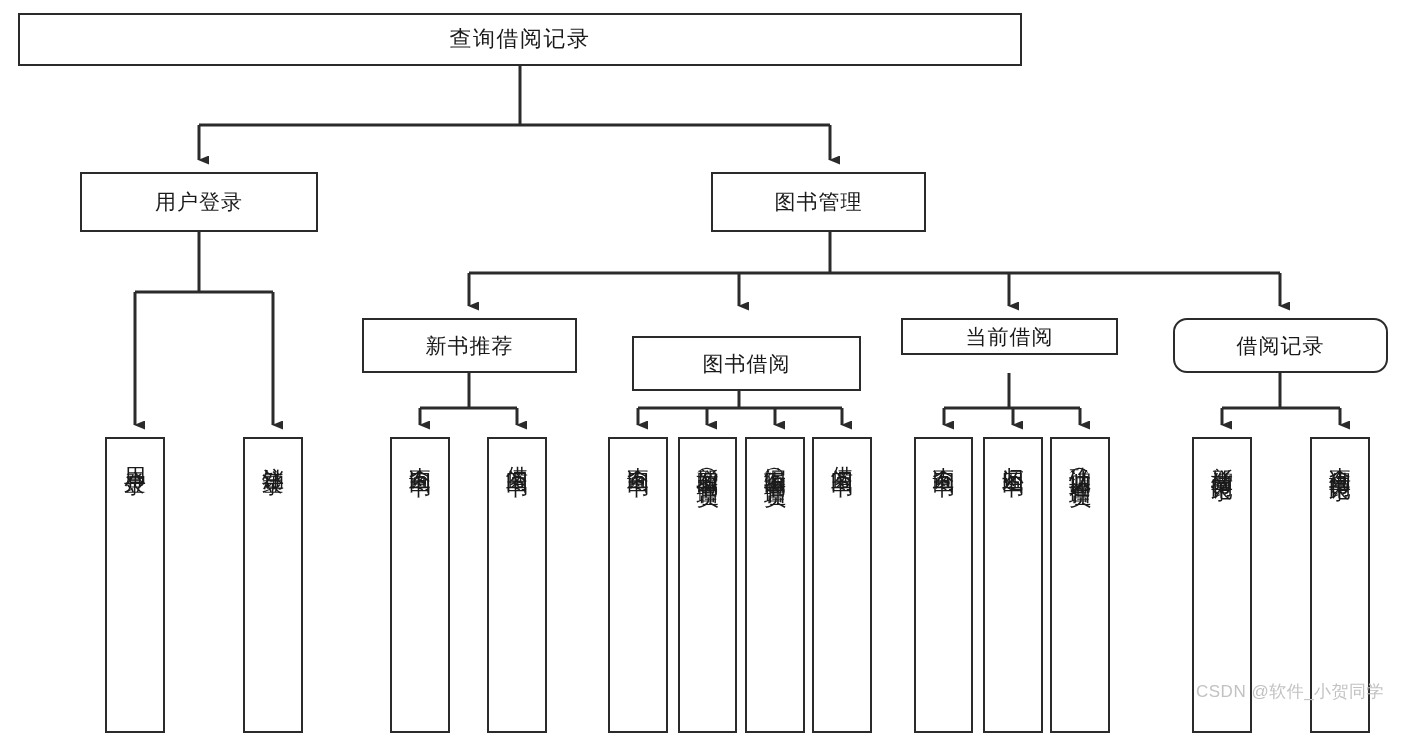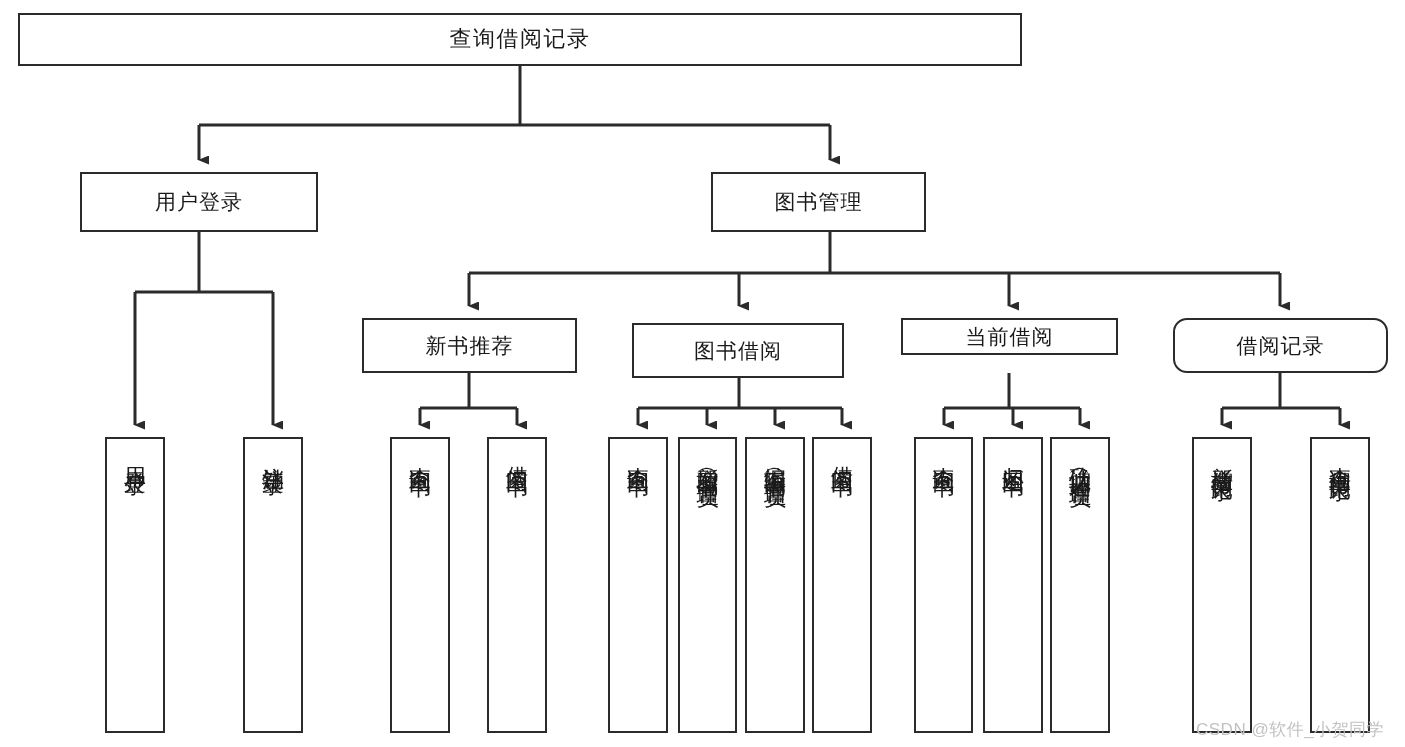--- a/index.html
+++ b/index.html
@@ -146,7 +146,7 @@
   <div class="node horiz" style="left:362px; top:318px; width:215px; height:55px;">
     <span class="lbl">新书推荐</span>
   </div>
-  <div class="node horiz" style="left:632px; top:323px; width:212px; height:55px;">
+  <div class="node horiz" style="left:632px; top:336px; width:229px; height:55px;">
     <span class="lbl">图书借阅</span>
   </div>
   <div class="node horiz" style="left:901px; top:318px; width:217px; height:37px;">

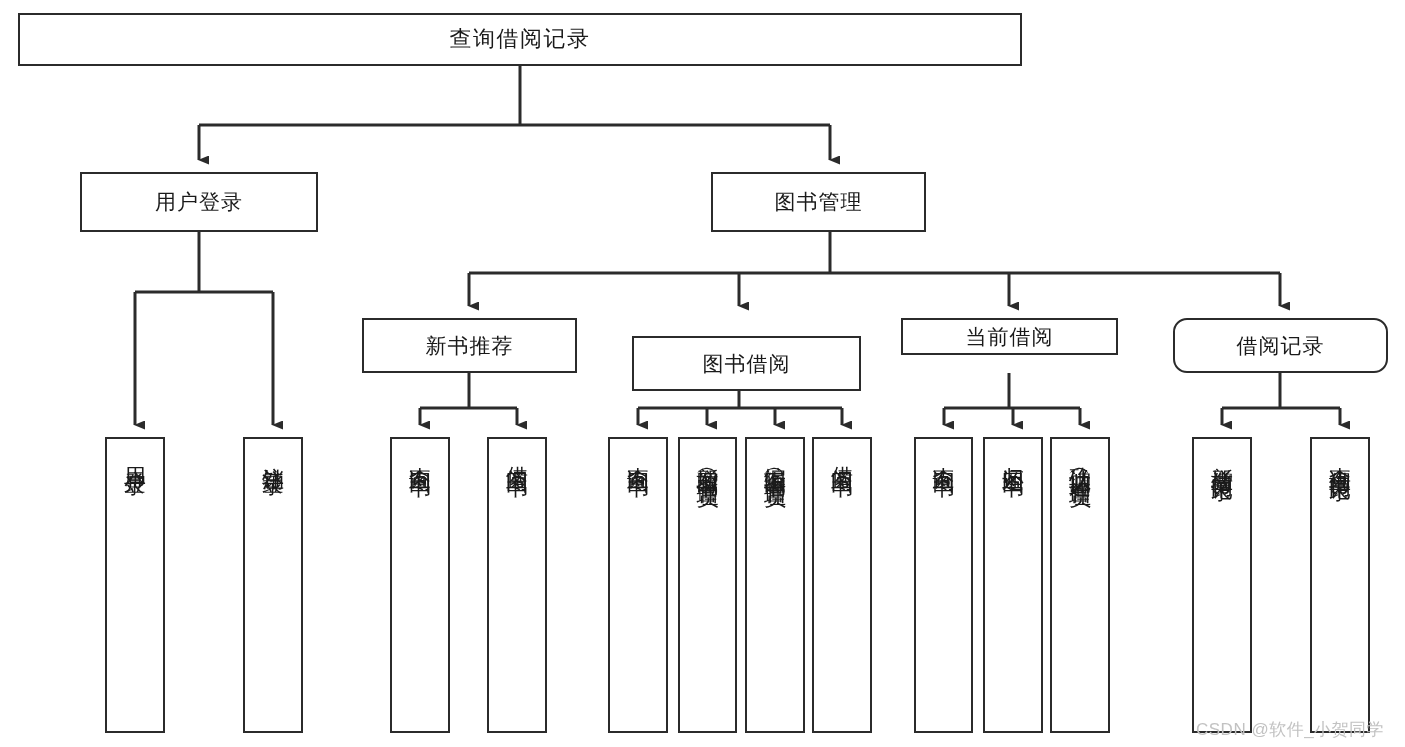--- a/index.html
+++ b/index.html
@@ -200,7 +200,7 @@
     <span class="lbl">查询借阅记录</span>
   </div>
 
-  <div class="watermark" style="left:1196px; top:718px;">CSDN @软件_小贺同学</div>
+  <div class="watermark" style="left:1196px; top:680px;">CSDN @软件_小贺同学</div>
 
 </div>
 

